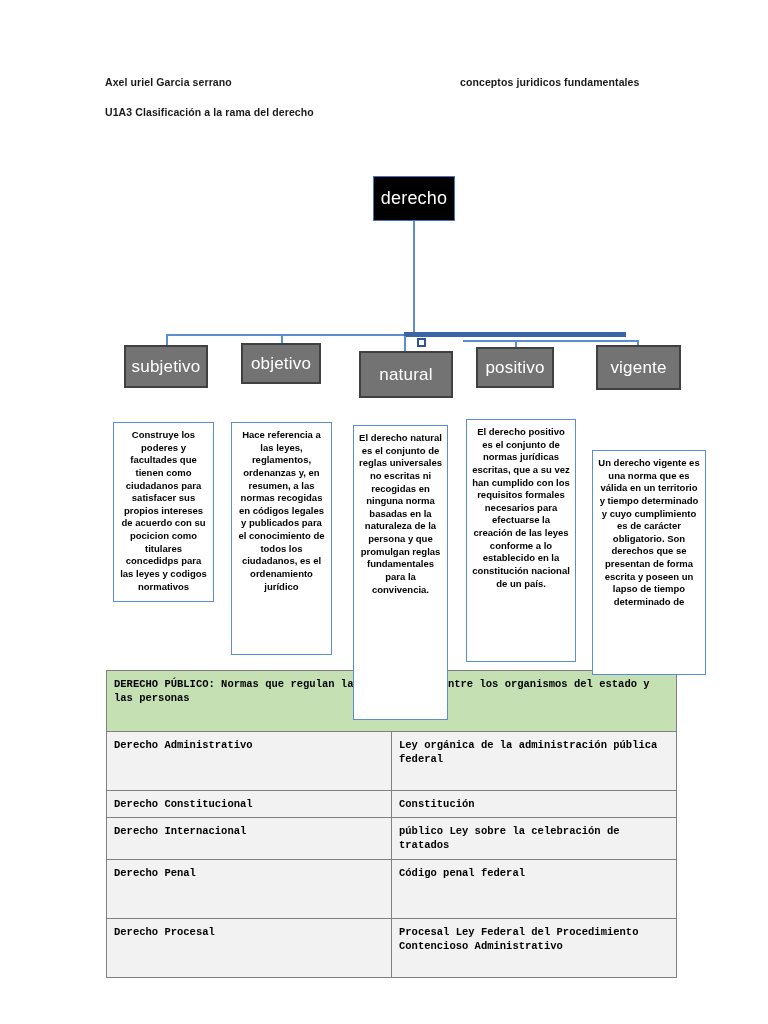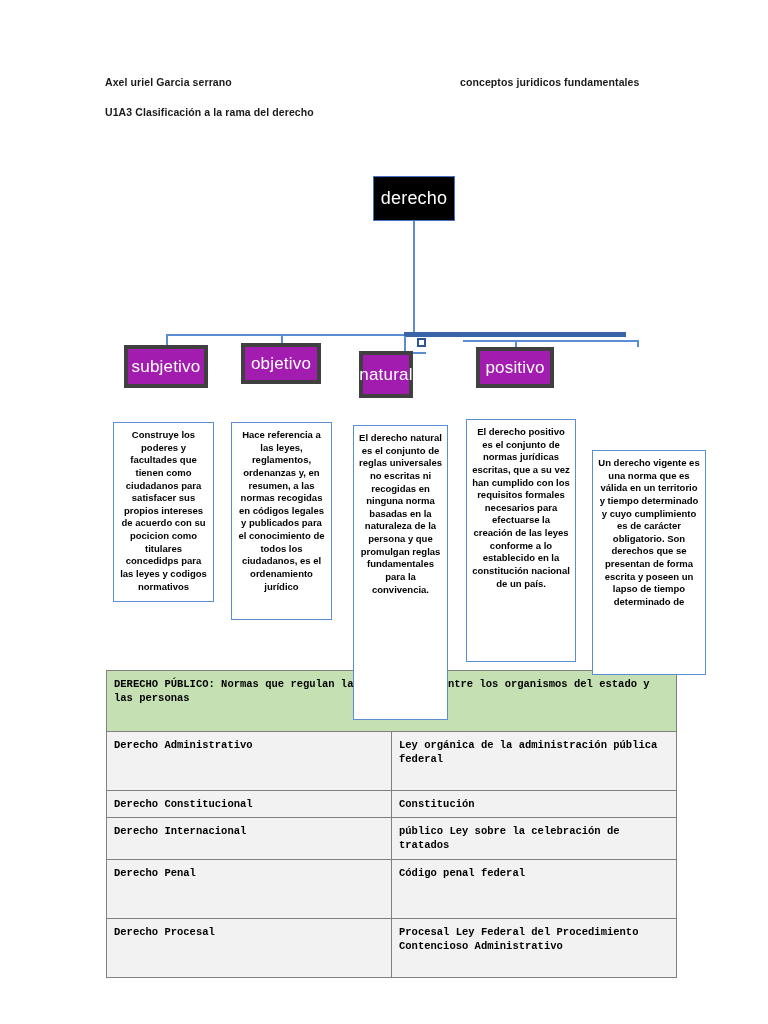--- a/index.html
+++ b/index.html
@@ -57,8 +57,8 @@
     font-size: 18px;
   }
   .node-child {
-    background: #a21caf;
-    border: 4px solid #404040;
+    background: #737373;
+    border: 2px solid #404040;
   }
   #node-subjetivo { left: 124px; top: 345px; width: 84px; height: 43px; }
   #node-objetivo  { left: 241px; top: 343px; width: 80px; height: 41px; }

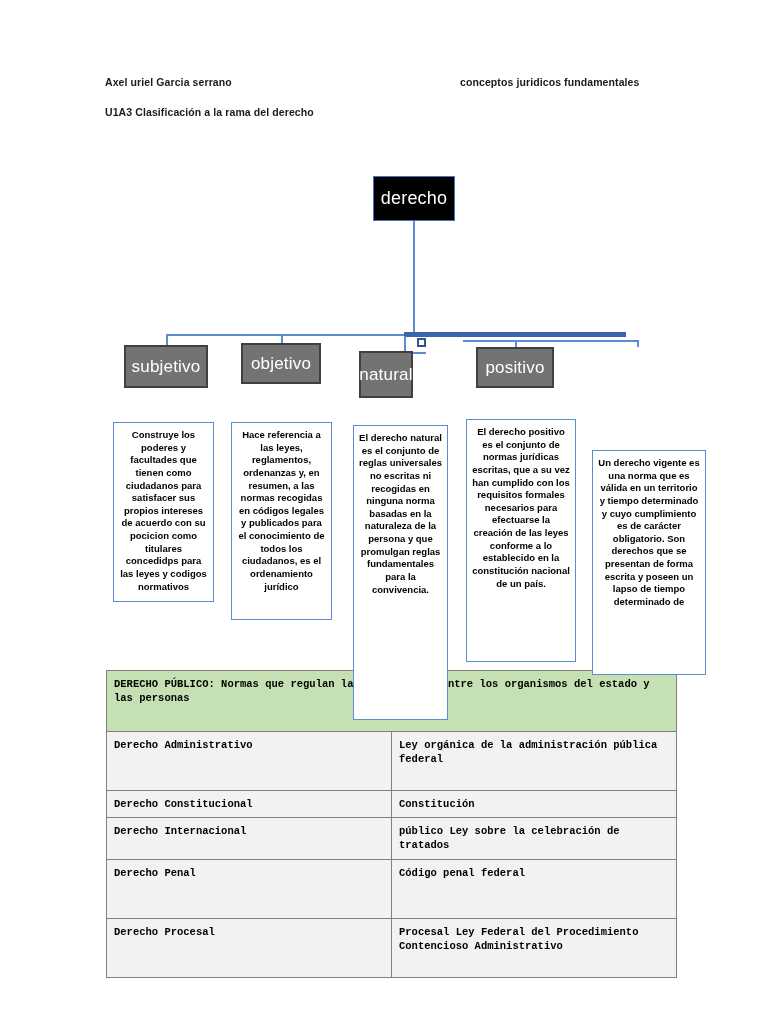--- a/index.html
+++ b/index.html
@@ -62,7 +62,7 @@
   }
   #node-subjetivo { left: 124px; top: 345px; width: 84px; height: 43px; }
   #node-objetivo  { left: 241px; top: 343px; width: 80px; height: 41px; }
-  #node-natural   { left: 359px; top: 351px; width: 54px; height: 47px; }
+  #node-natural   { left: 359px; top: 351px; width: 94px; height: 47px; }
   #node-positivo  { left: 476px; top: 347px; width: 78px; height: 41px; }
   #node-vigente   { left: 596px; top: 345px; width: 85px; height: 45px; }
 

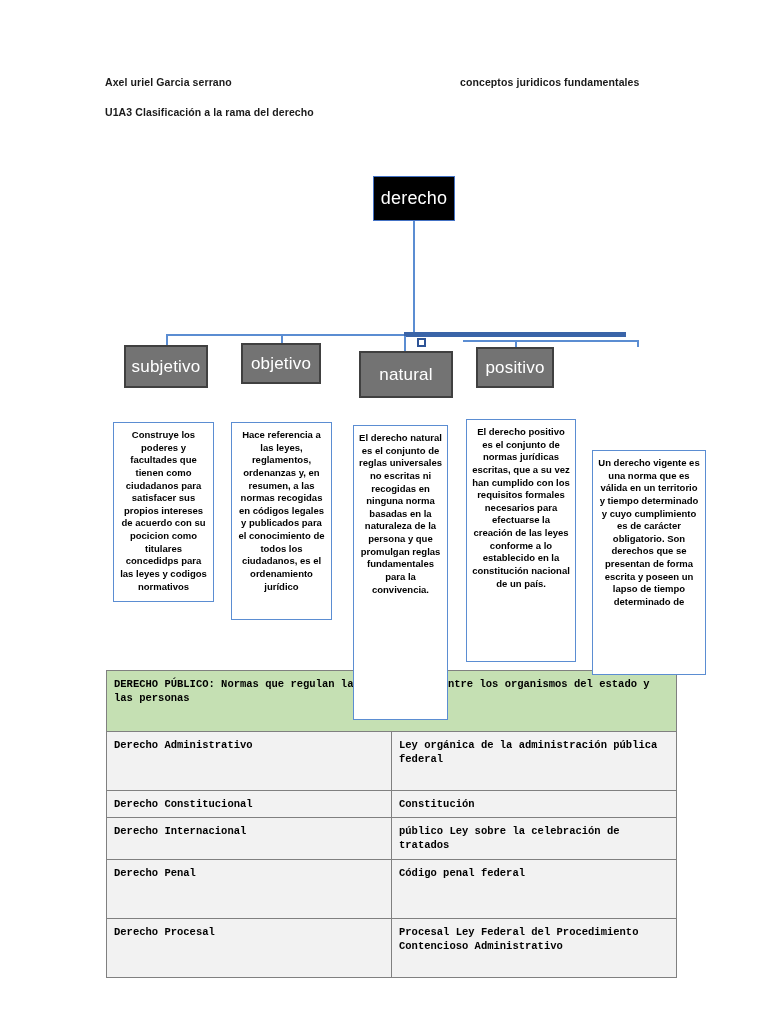--- a/index.html
+++ b/index.html
@@ -171,6 +171,9 @@
   <div class="node node-child" id="node-positivo">
     <span>positivo</span>
   </div>
+  <div class="node node-child" id="node-vigente">
+    <span>vigente</span>
+  </div>
 
   <div id="handle-marker"></div>
 

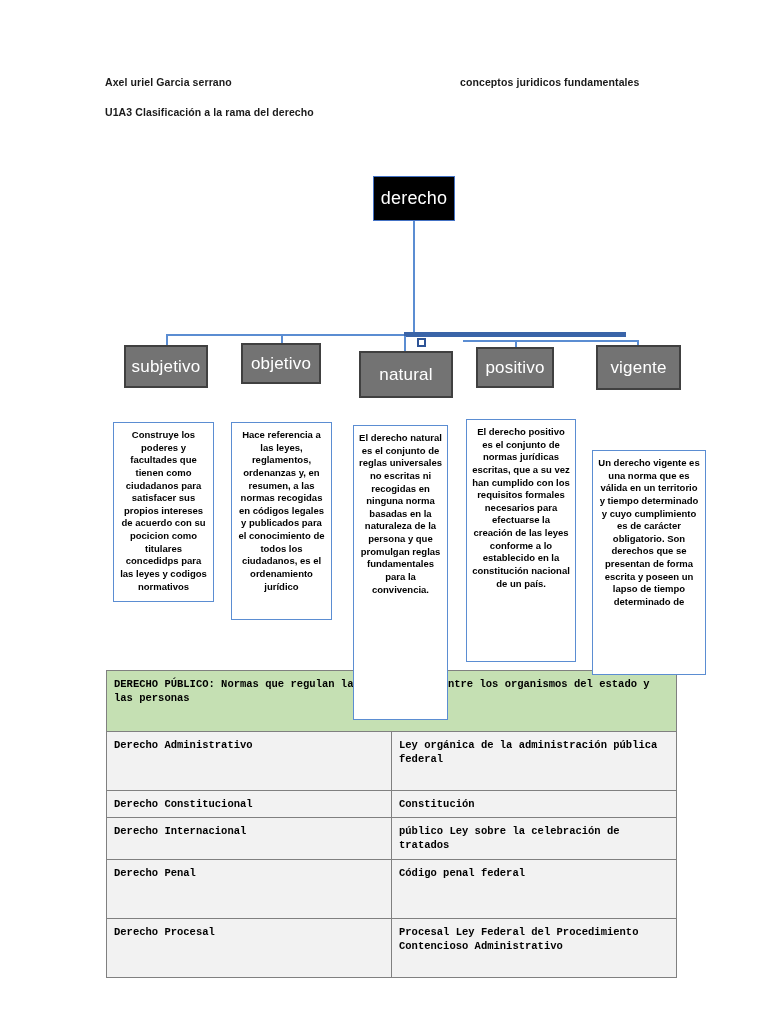--- a/index.html
+++ b/index.html
@@ -85,7 +85,7 @@
     z-index: 2;
   }
   #desc-1 { left: 113px; top: 422px; width: 101px; height: 180px; }
-  #desc-2 { left: 231px; top: 422px; width: 101px; height: 198px; }
+  #desc-2 { left: 231px; top: 422px; width: 101px; height: 233px; }
   #desc-3 { left: 353px; top: 425px; width: 95px;  height: 295px; }
   #desc-4 { left: 466px; top: 419px; width: 110px; height: 243px; }
   #desc-5 { left: 592px; top: 450px; width: 114px; height: 225px; }

